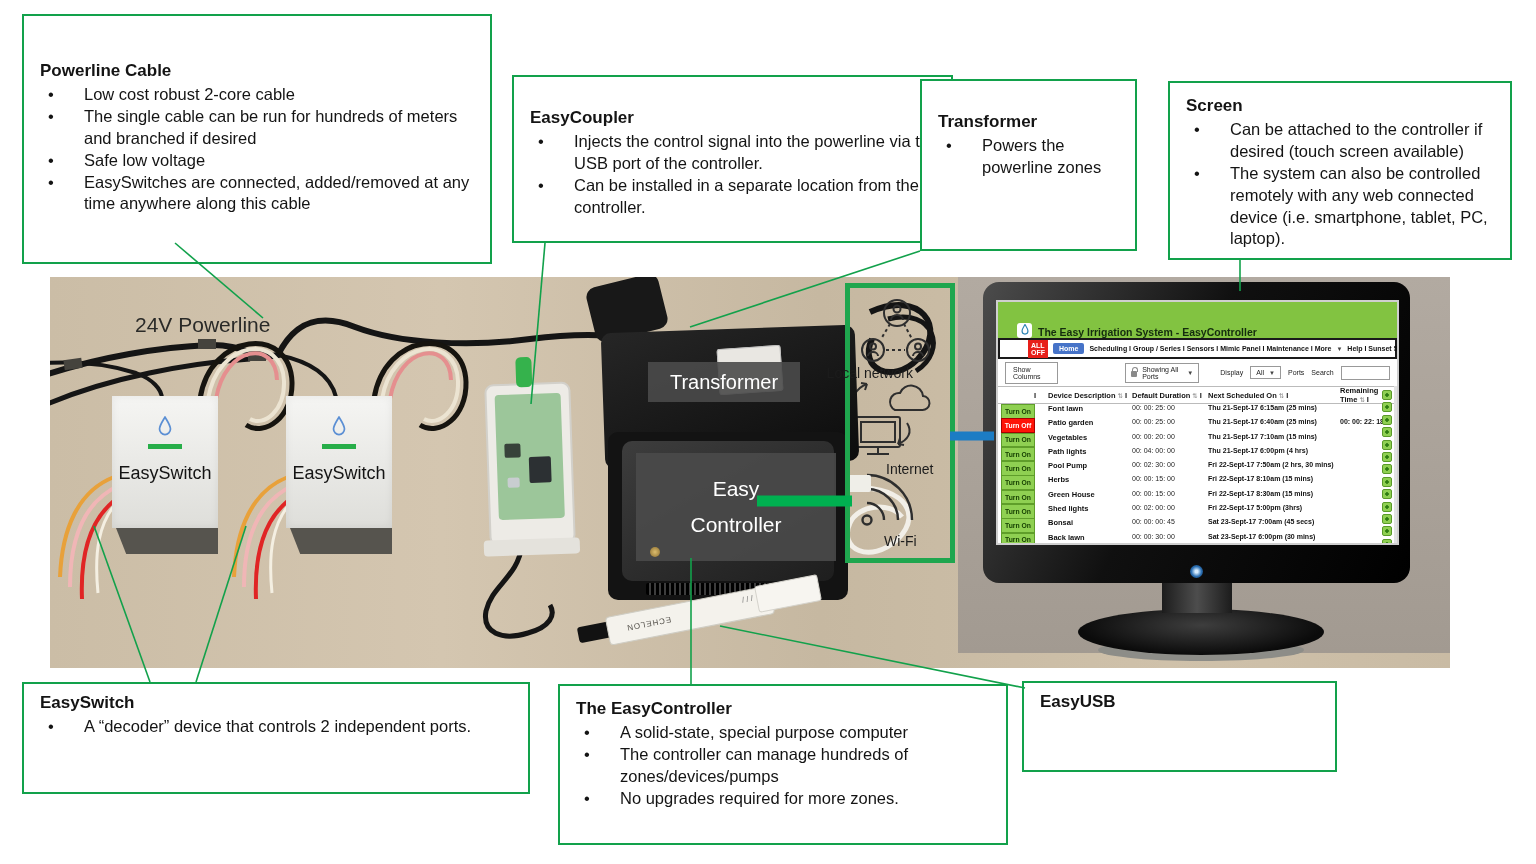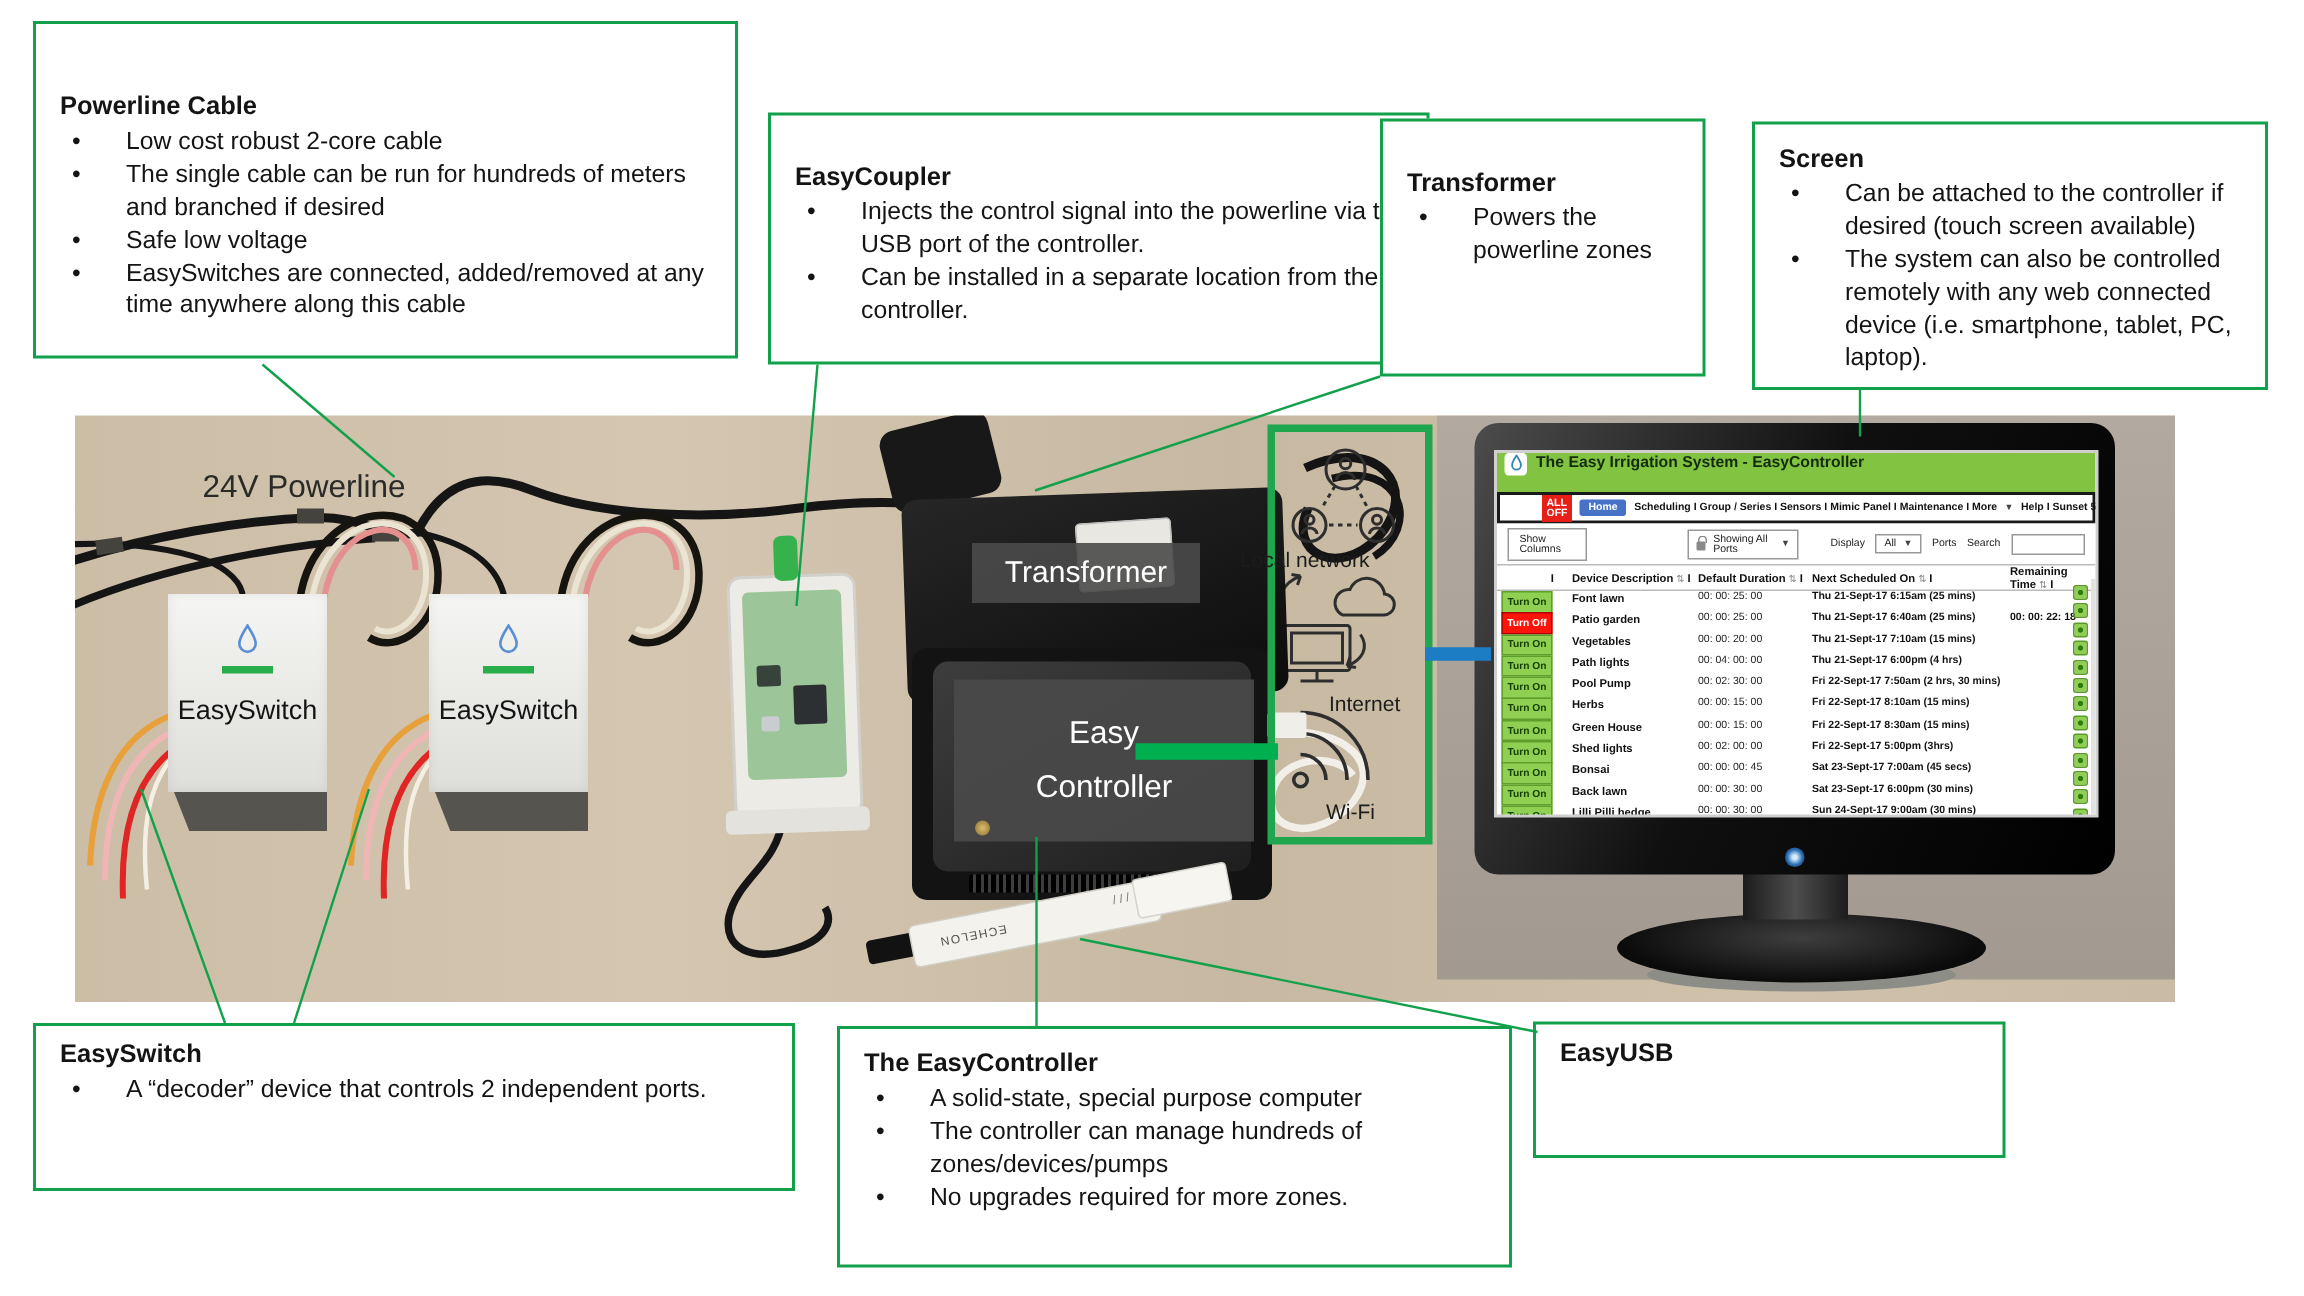--- a/index.html
+++ b/index.html
@@ -12,7 +12,7 @@
   .callout ul{margin:0;padding:0;list-style:none}
   .callout li{position:relative;padding-left:46px;margin:0}
   .callout li::before{content:"\2022";position:absolute;left:10px;top:0}
-  #co-powerline{left:22px;top:14px;width:470px;height:225px;padding-top:44px}
+  #co-powerline{left:22px;top:14px;width:470px;height:250px;padding-top:44px}
   #co-coupler{left:512px;top:75px;width:441px;height:168px;padding-top:30px}
   #co-transformer{left:920px;top:79px;width:217px;height:172px;padding-top:30px}
   #co-screen{left:1168px;top:81px;width:344px;height:179px;padding-top:12px}

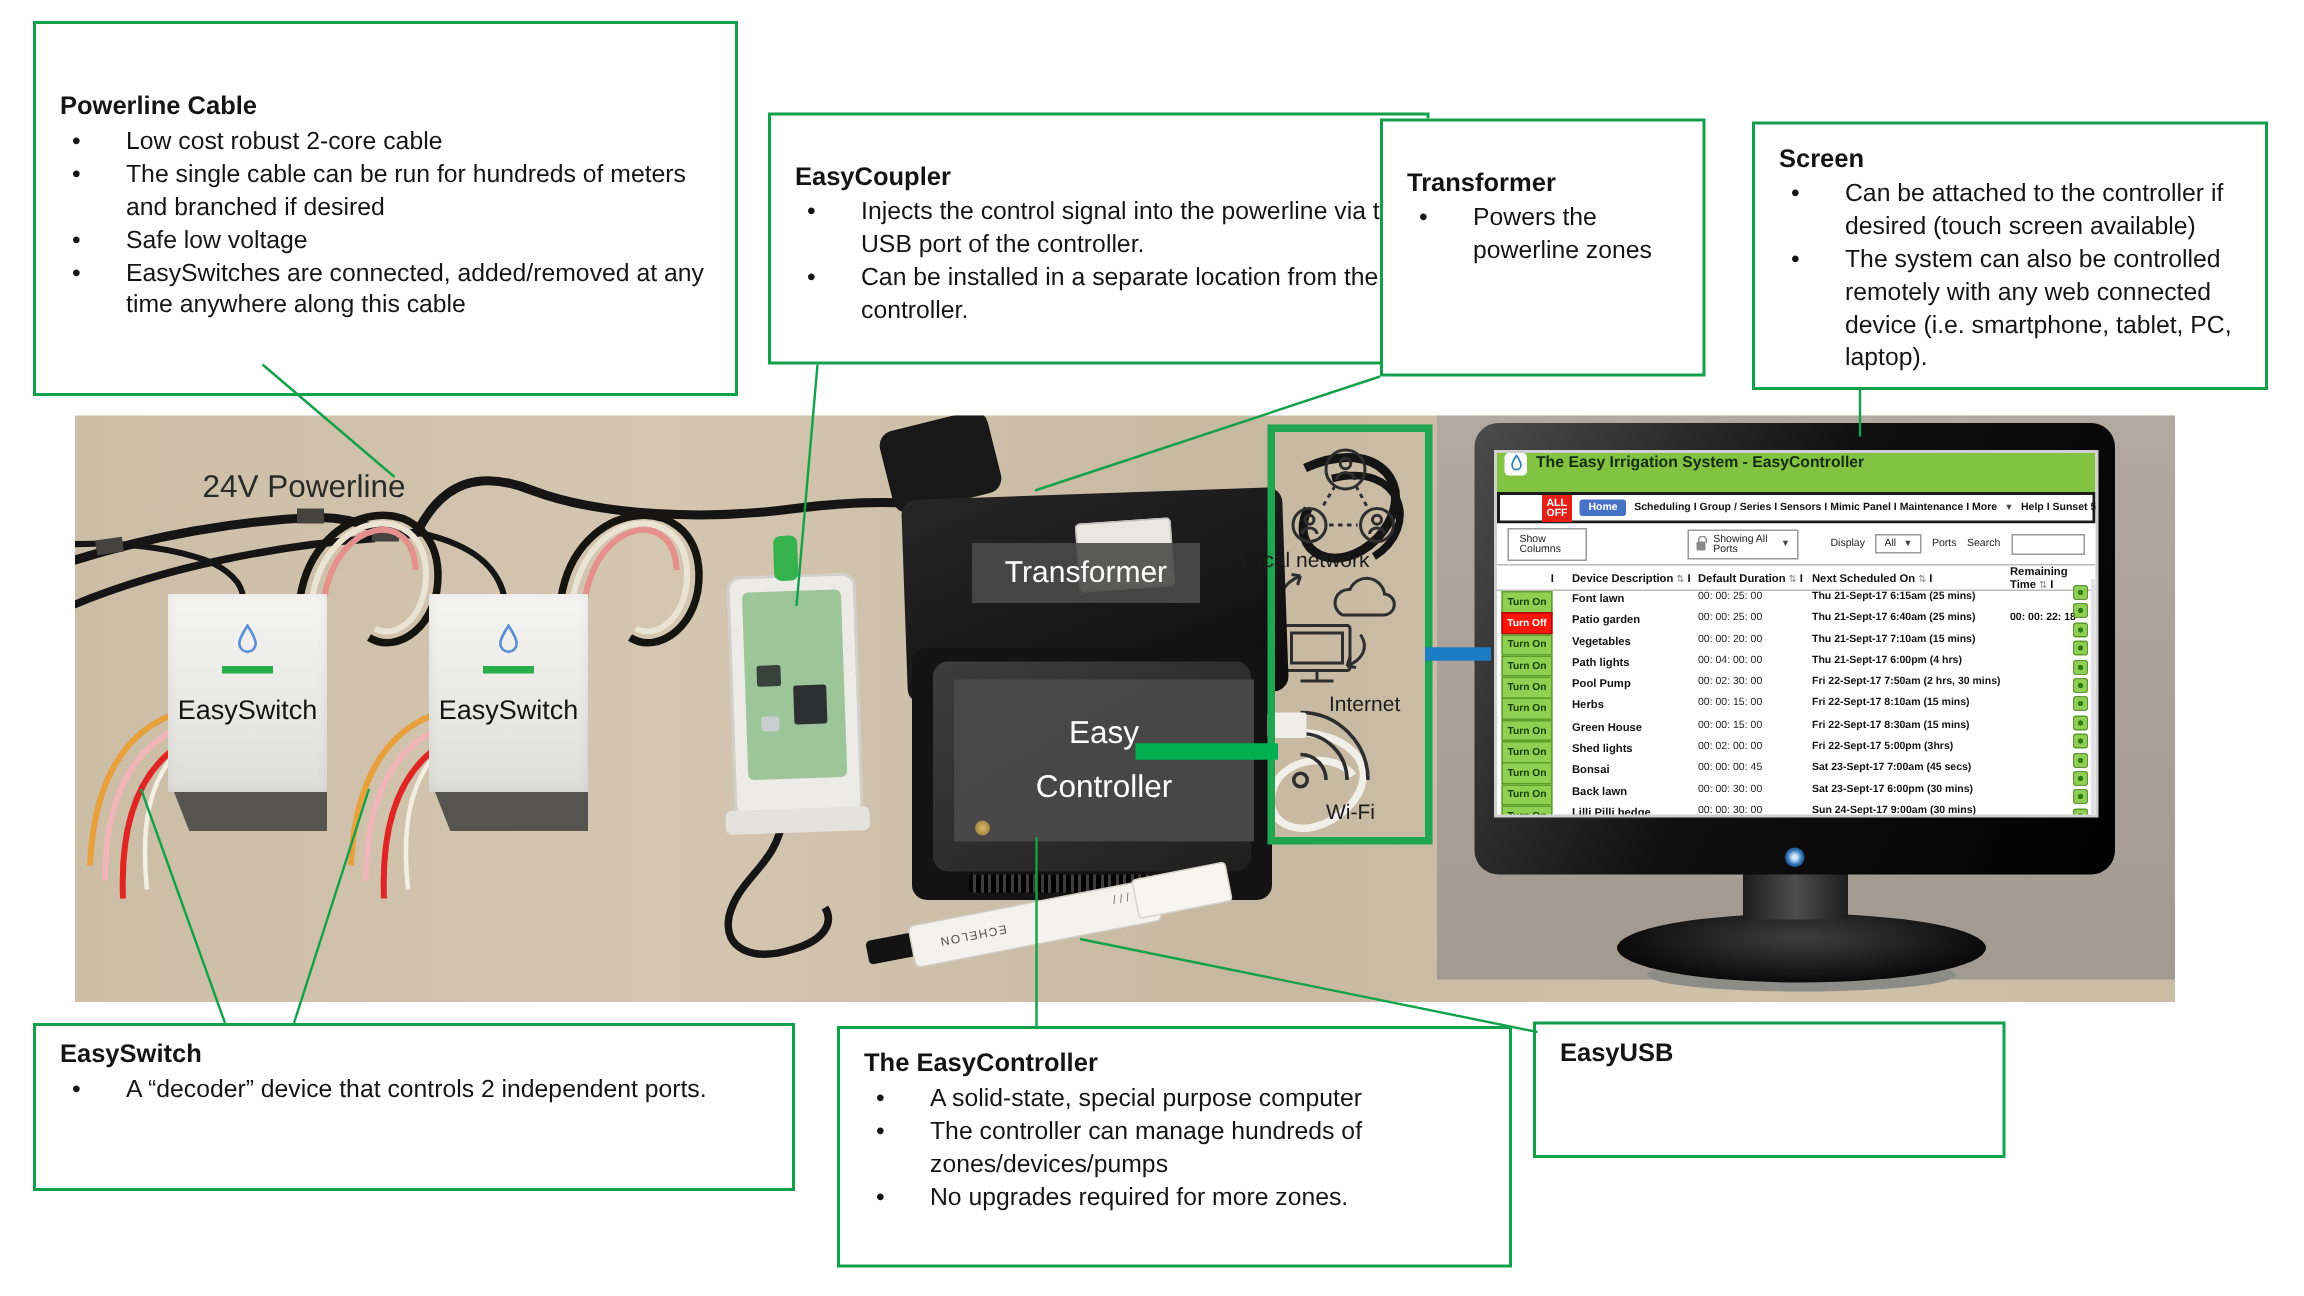--- a/index.html
+++ b/index.html
@@ -93,7 +93,7 @@
   
   #mscreen{position:absolute;left:948px;top:25px;width:399px;height:241px;background:#fff;overflow:hidden;
            box-shadow:0 0 0 2px #cfcfcf}
-  .sc-title{height:26px;background:#82c341;display:flex;align-items:flex-start;gap:6px;padding:0 5px}
+  .sc-title{height:36px;background:#82c341;display:flex;align-items:flex-end;gap:6px;padding:0 19px}
   .droptile{width:15px;height:15px;background:#fff;border-radius:3px;display:flex;align-items:center;justify-content:center}
   .sc-title b{font-size:10.5px;color:#142c0e}
   .sc-menu{height:17px;border:2px solid #1a1a1a;display:flex;align-items:center;gap:5px;

